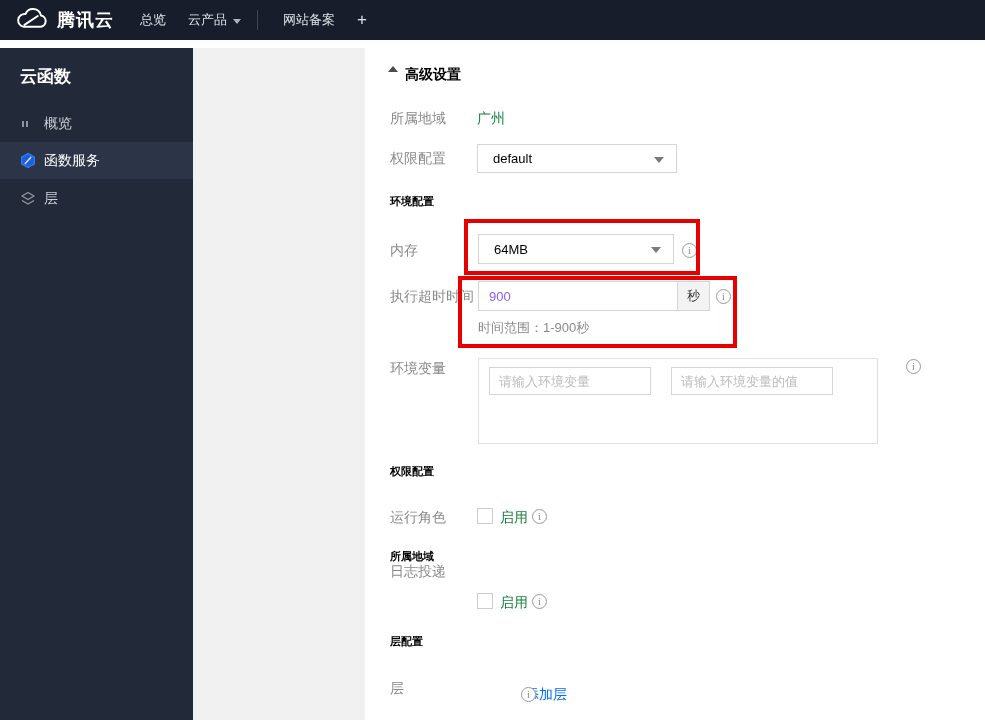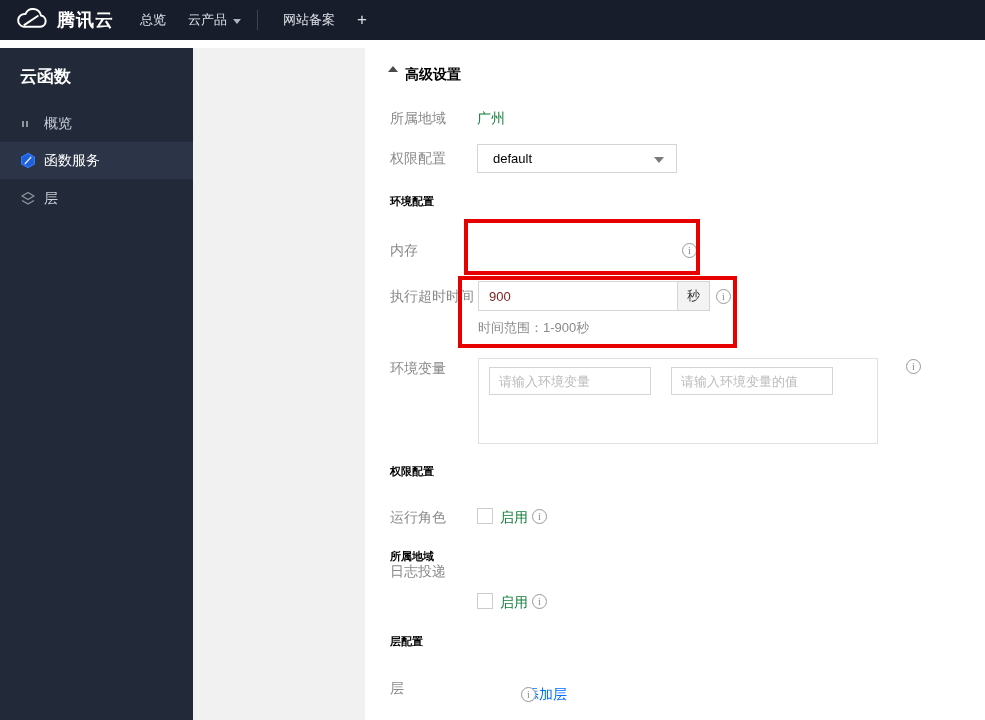--- a/index.html
+++ b/index.html
@@ -149,6 +149,10 @@
     <div class="abs section-h" style="left:25px;top:146px;" data-name="section-env-config">环境配置</div>
 
     <div class="abs form-label" style="left:25px;top:242px;" data-name="memory-label">内存</div>
+    <div class="abs select" style="left:113px;top:186px;width:196px;height:30px;" data-name="memory-select">
+      <span data-name="memory-selected-value">64MB</span>
+      <span class="caret" style="top:12px;" data-name="triangle-down-icon"></span>
+    </div>
     <span class="abs info-icon" style="left:317px;top:195px;" data-name="memory-info-icon"></span>
 
     <div class="abs form-label" style="left:25px;top:288px;" data-name="timeout-label">执行超时时间</div>

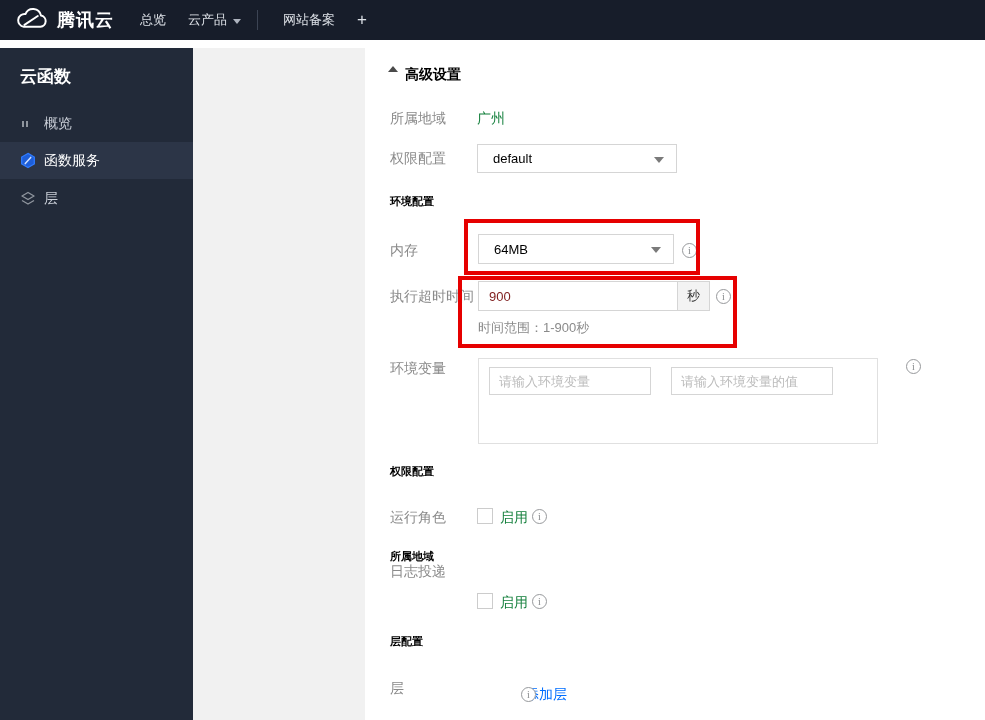--- a/index.html
+++ b/index.html
@@ -48,7 +48,7 @@
   .section-h{font-size:11px;font-weight:700;color:#000;}
   .select{box-sizing:border-box;height:29px;background:#fff;border:1px solid #d5d5d5;display:flex;align-items:center;padding:0 28px 0 15px;font-size:13px;color:#000;cursor:pointer;}
   .select .caret{position:absolute;right:12px;top:12px;width:0;height:0;border-left:5px solid transparent;border-right:5px solid transparent;border-top:6px solid #7a7a7a;}
-  .txt-input{box-sizing:border-box;border:1px solid #d5d5d5;height:30px;padding:0 10px;font-size:13px;color:#7f1d1d;font-family:"Liberation Sans","DejaVu Sans",sans-serif;outline:none;}
+  .txt-input{box-sizing:border-box;border:1px solid #d5d5d5;height:30px;padding:0 10px;font-size:13px;color:#8b5cf6;font-family:"Liberation Sans","DejaVu Sans",sans-serif;outline:none;}
   .suffix{box-sizing:border-box;position:absolute;width:32px;height:30px;background:#f3f3f3;border:1px solid #d5d5d5;border-left:none;display:flex;align-items:center;justify-content:center;font-size:13px;color:#333;}
   .hint{font-size:13px;color:#8a8a8a;}
   .info-icon{display:inline-flex;box-sizing:border-box;width:15px;height:15px;border:1px solid #97999c;border-radius:50%;color:#85878a;align-items:center;justify-content:center;cursor:pointer;background:#fff;}

